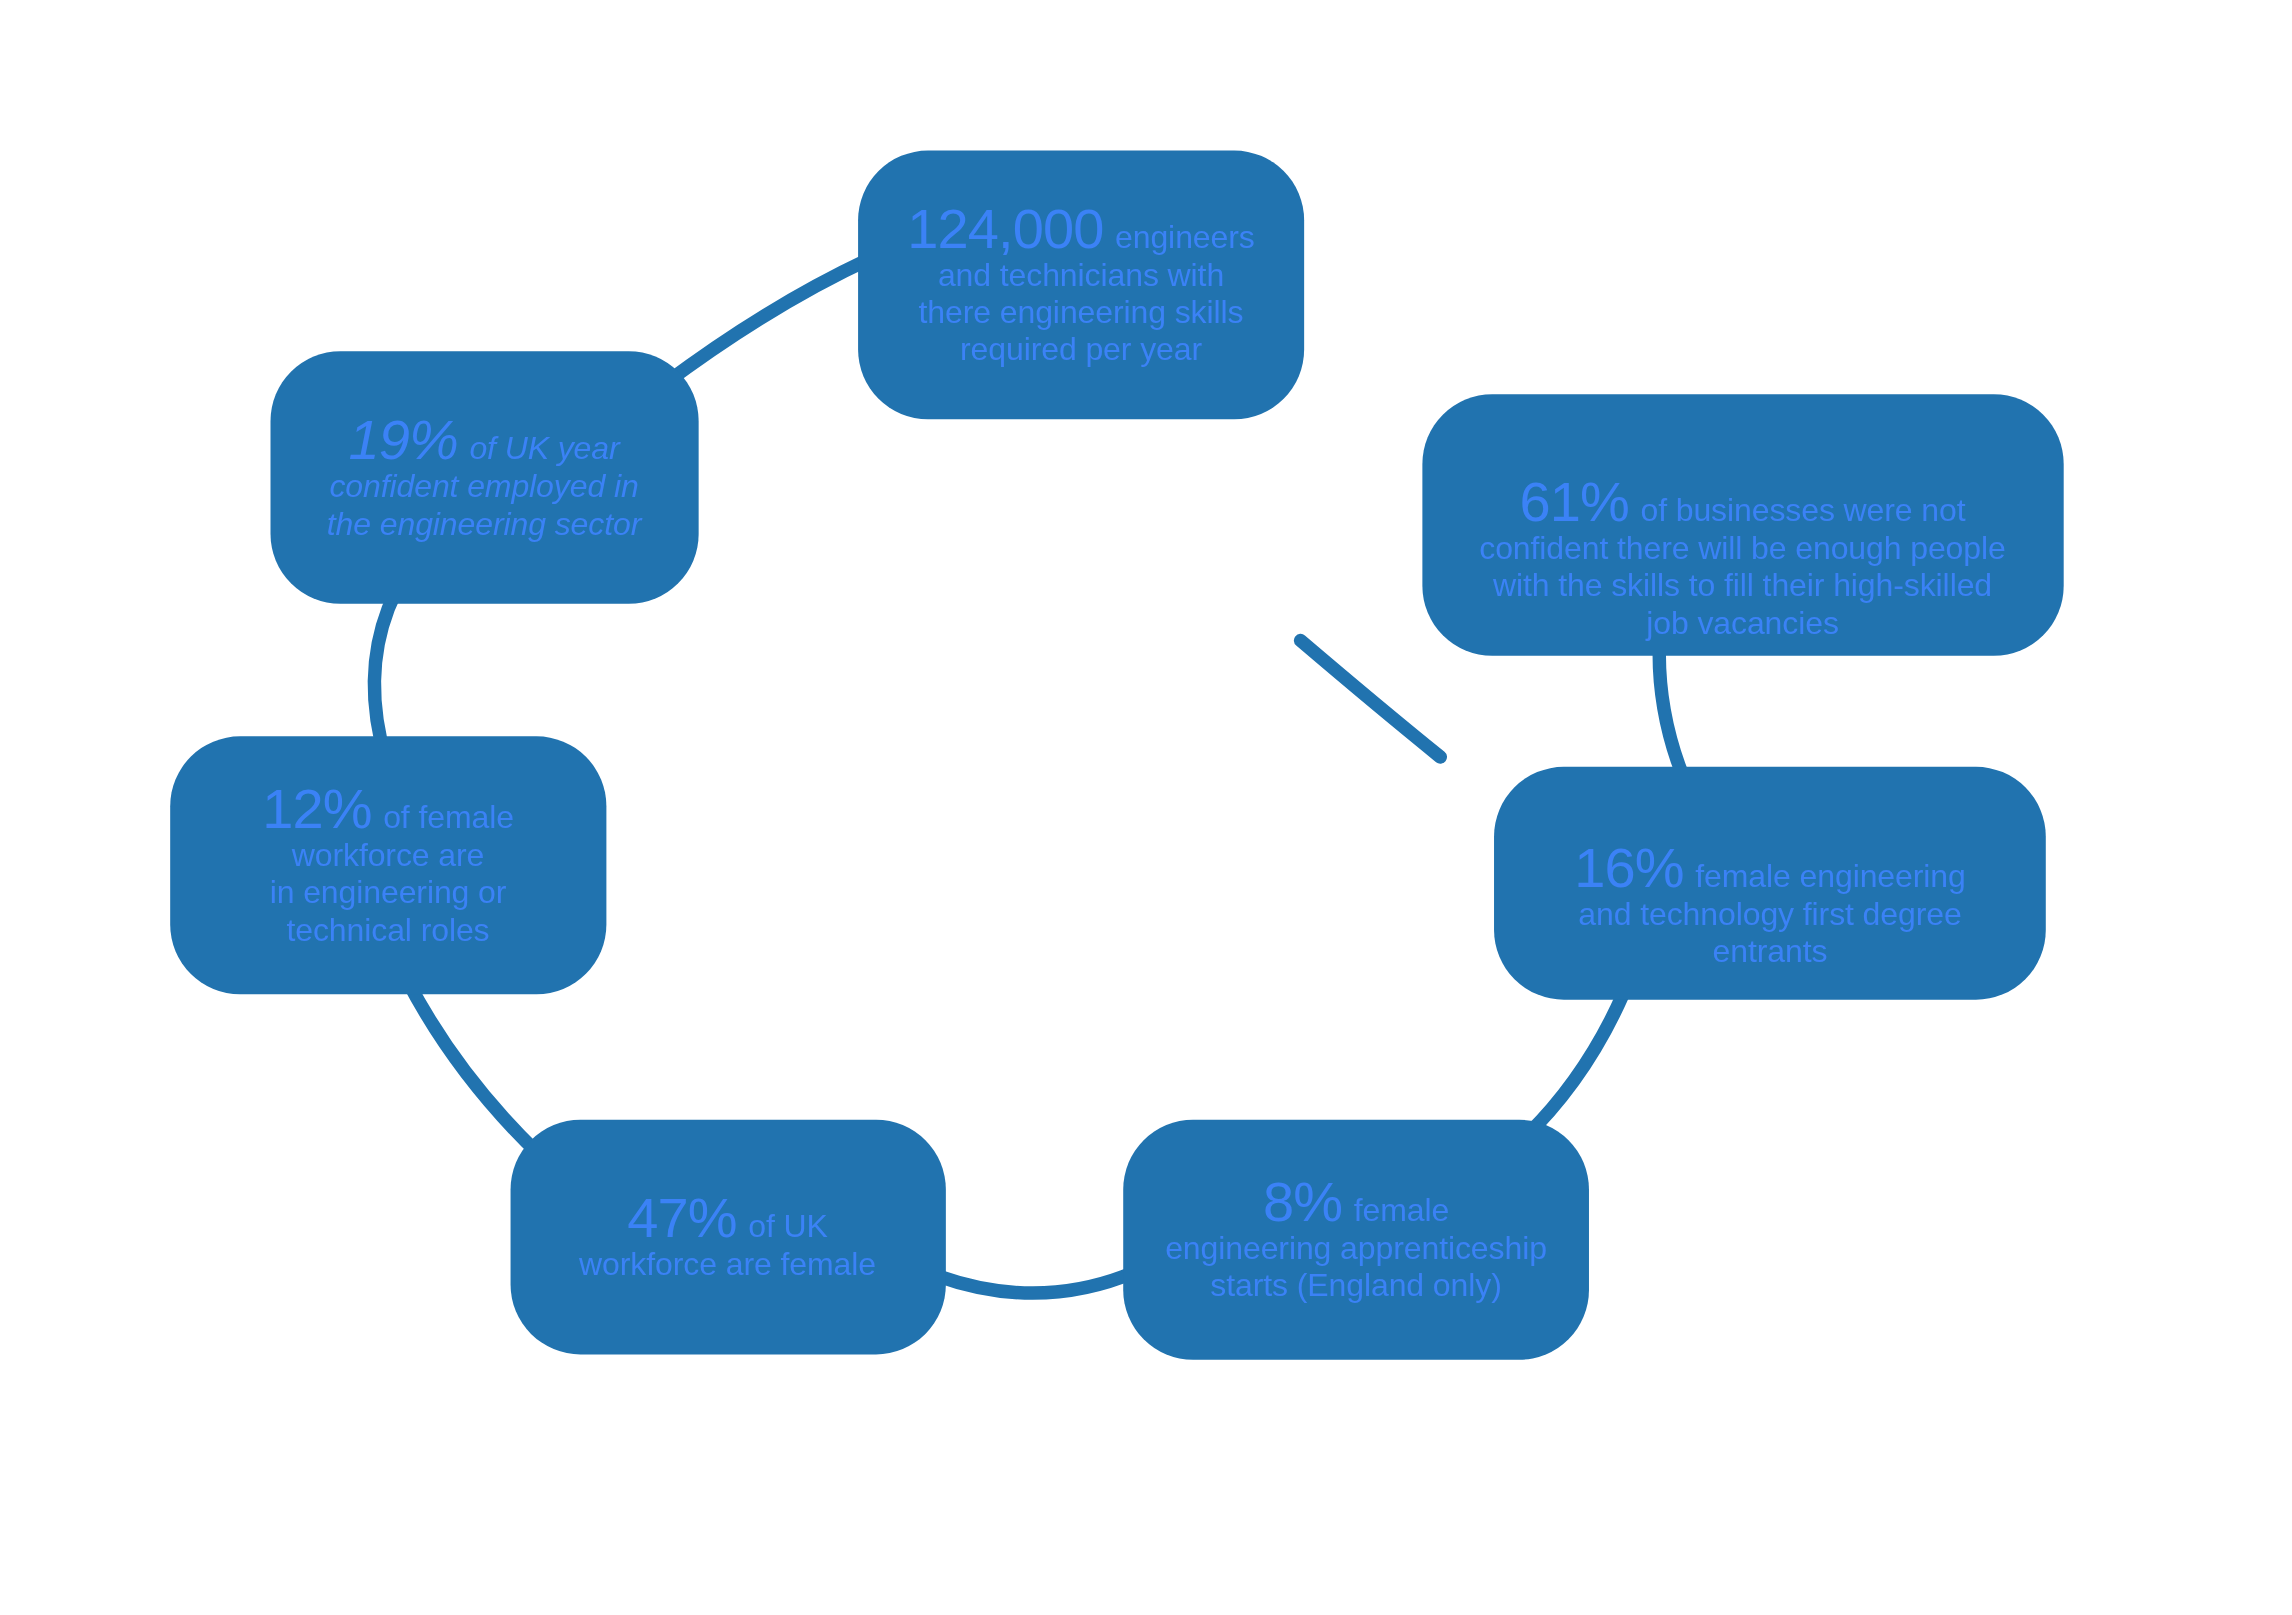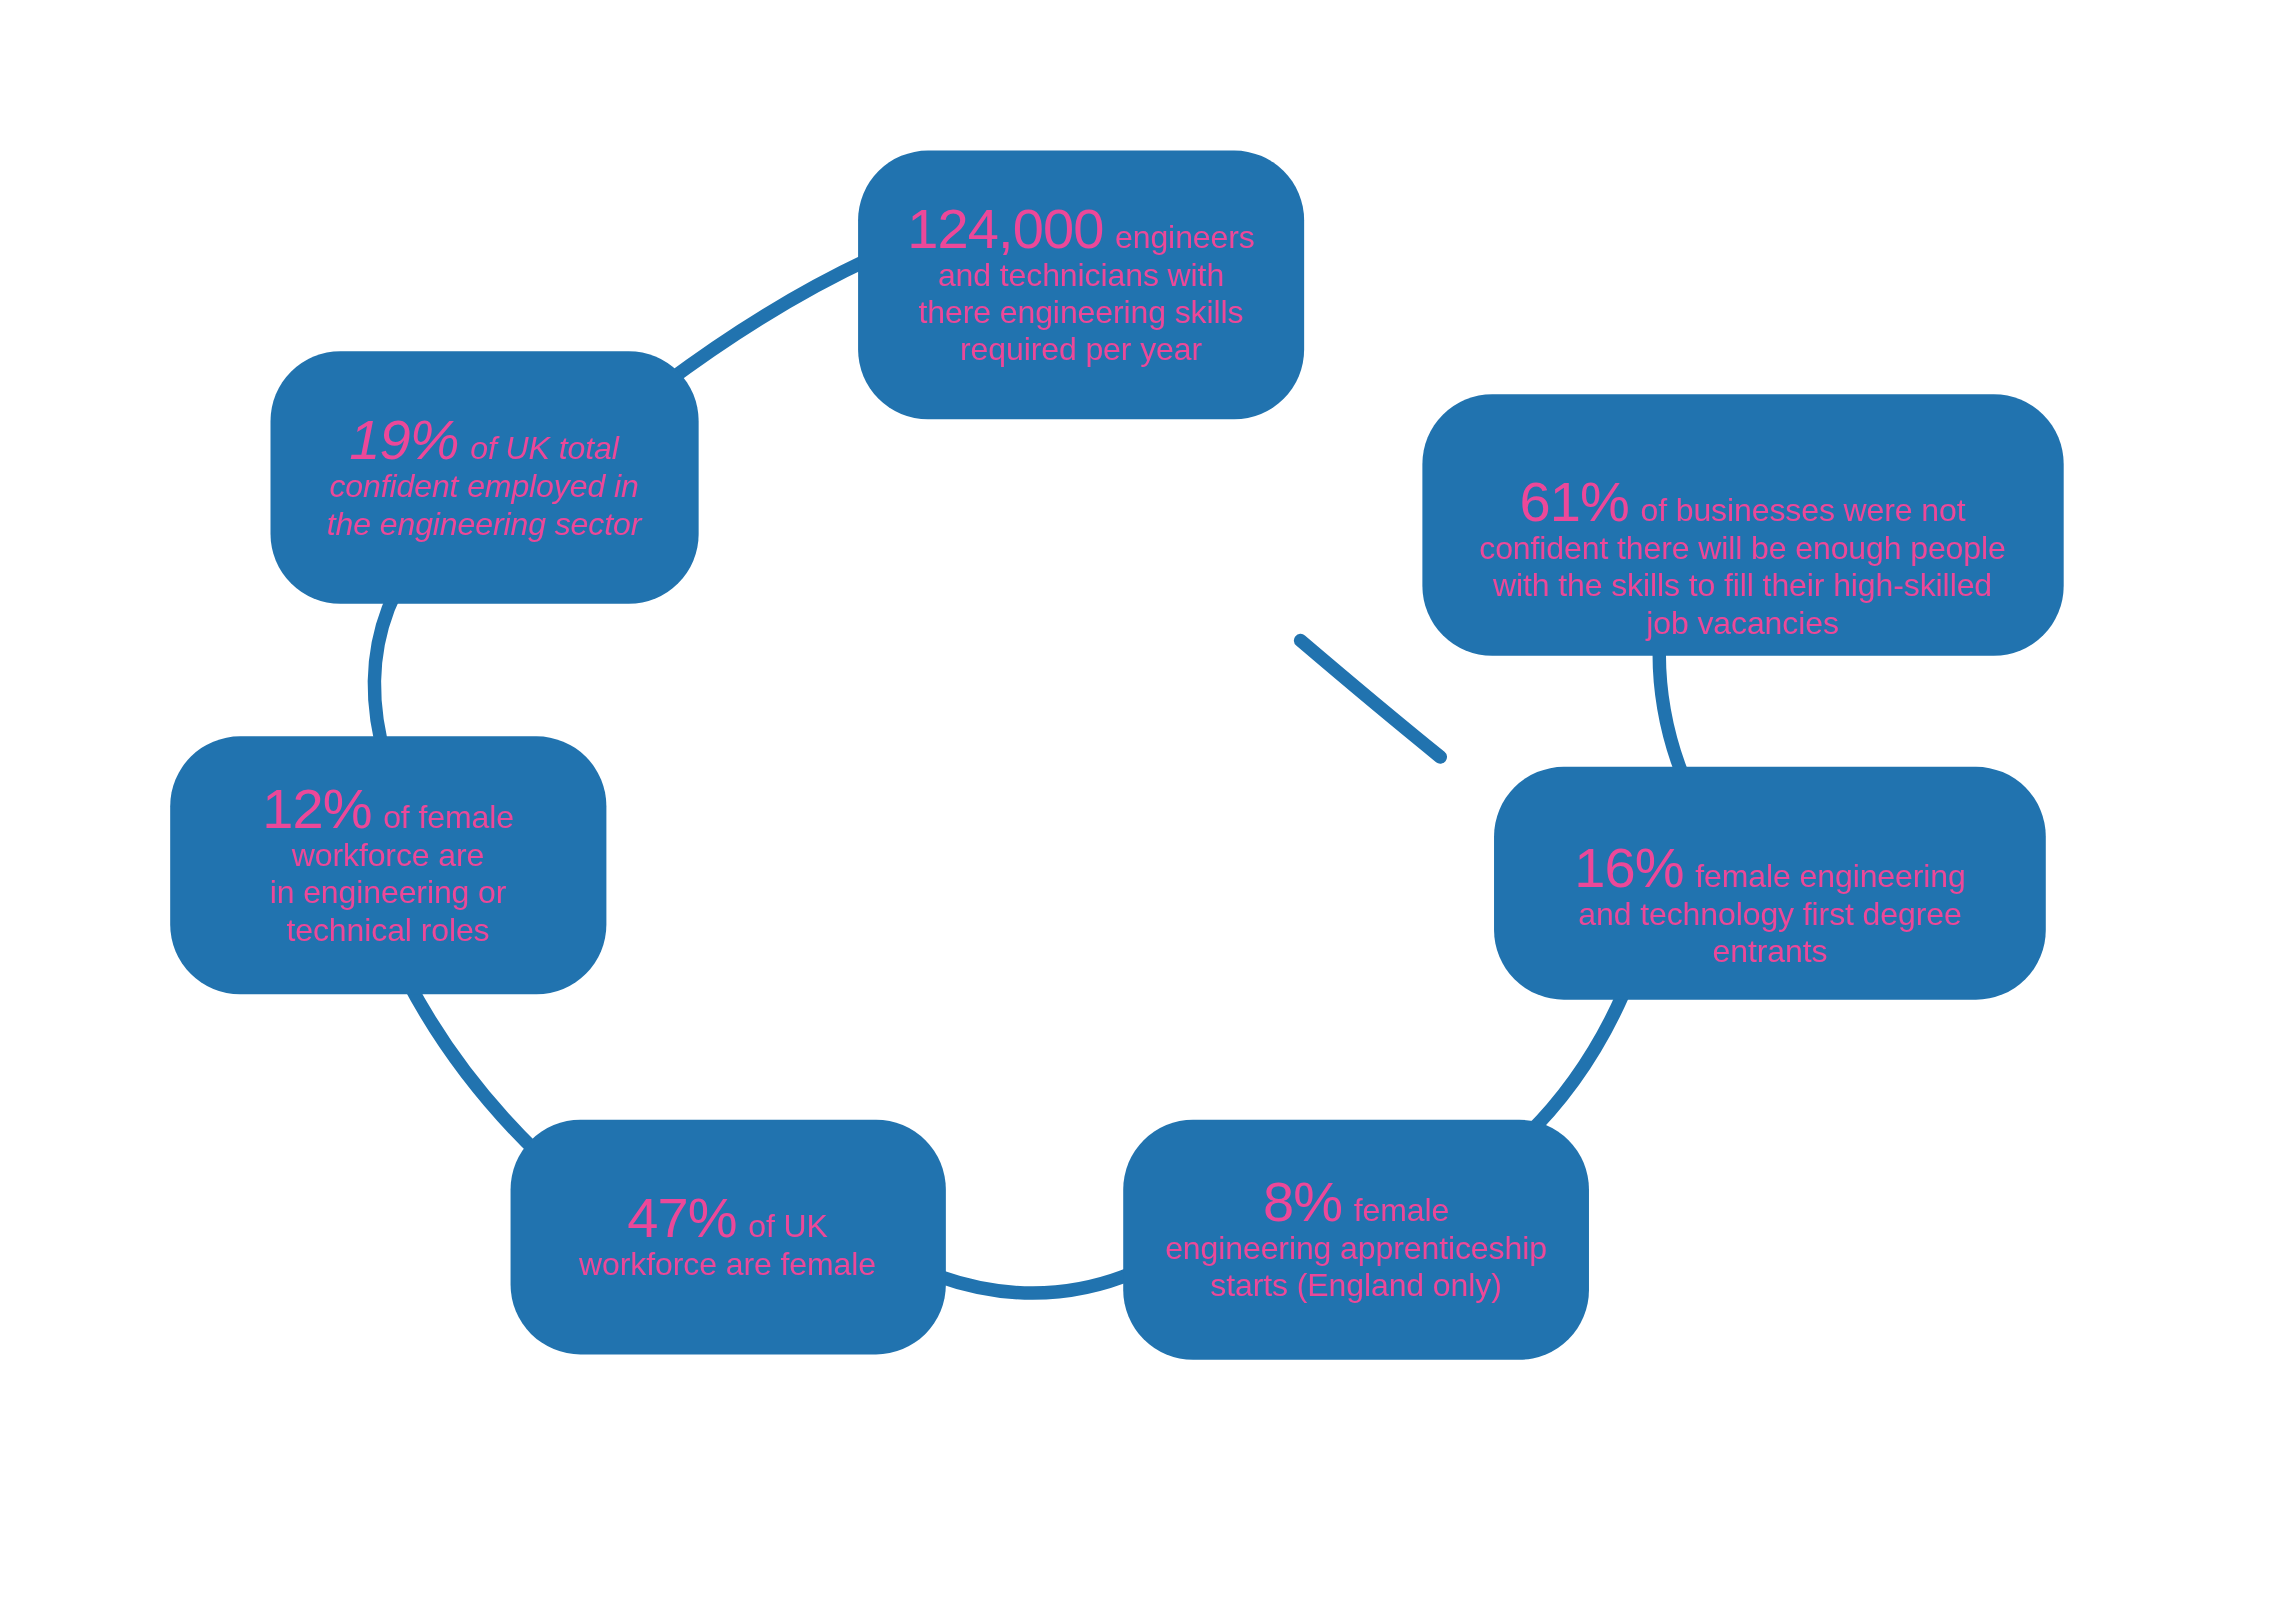--- a/index.html
+++ b/index.html
@@ -34,7 +34,7 @@
     flex-direction: column;
     align-items: center;
     justify-content: center;
-    color: #ec4899;
+    color: #3b82f6;
     text-align: center;
     line-height: 1.16;
     font-family: "Liberation Sans", sans-serif;

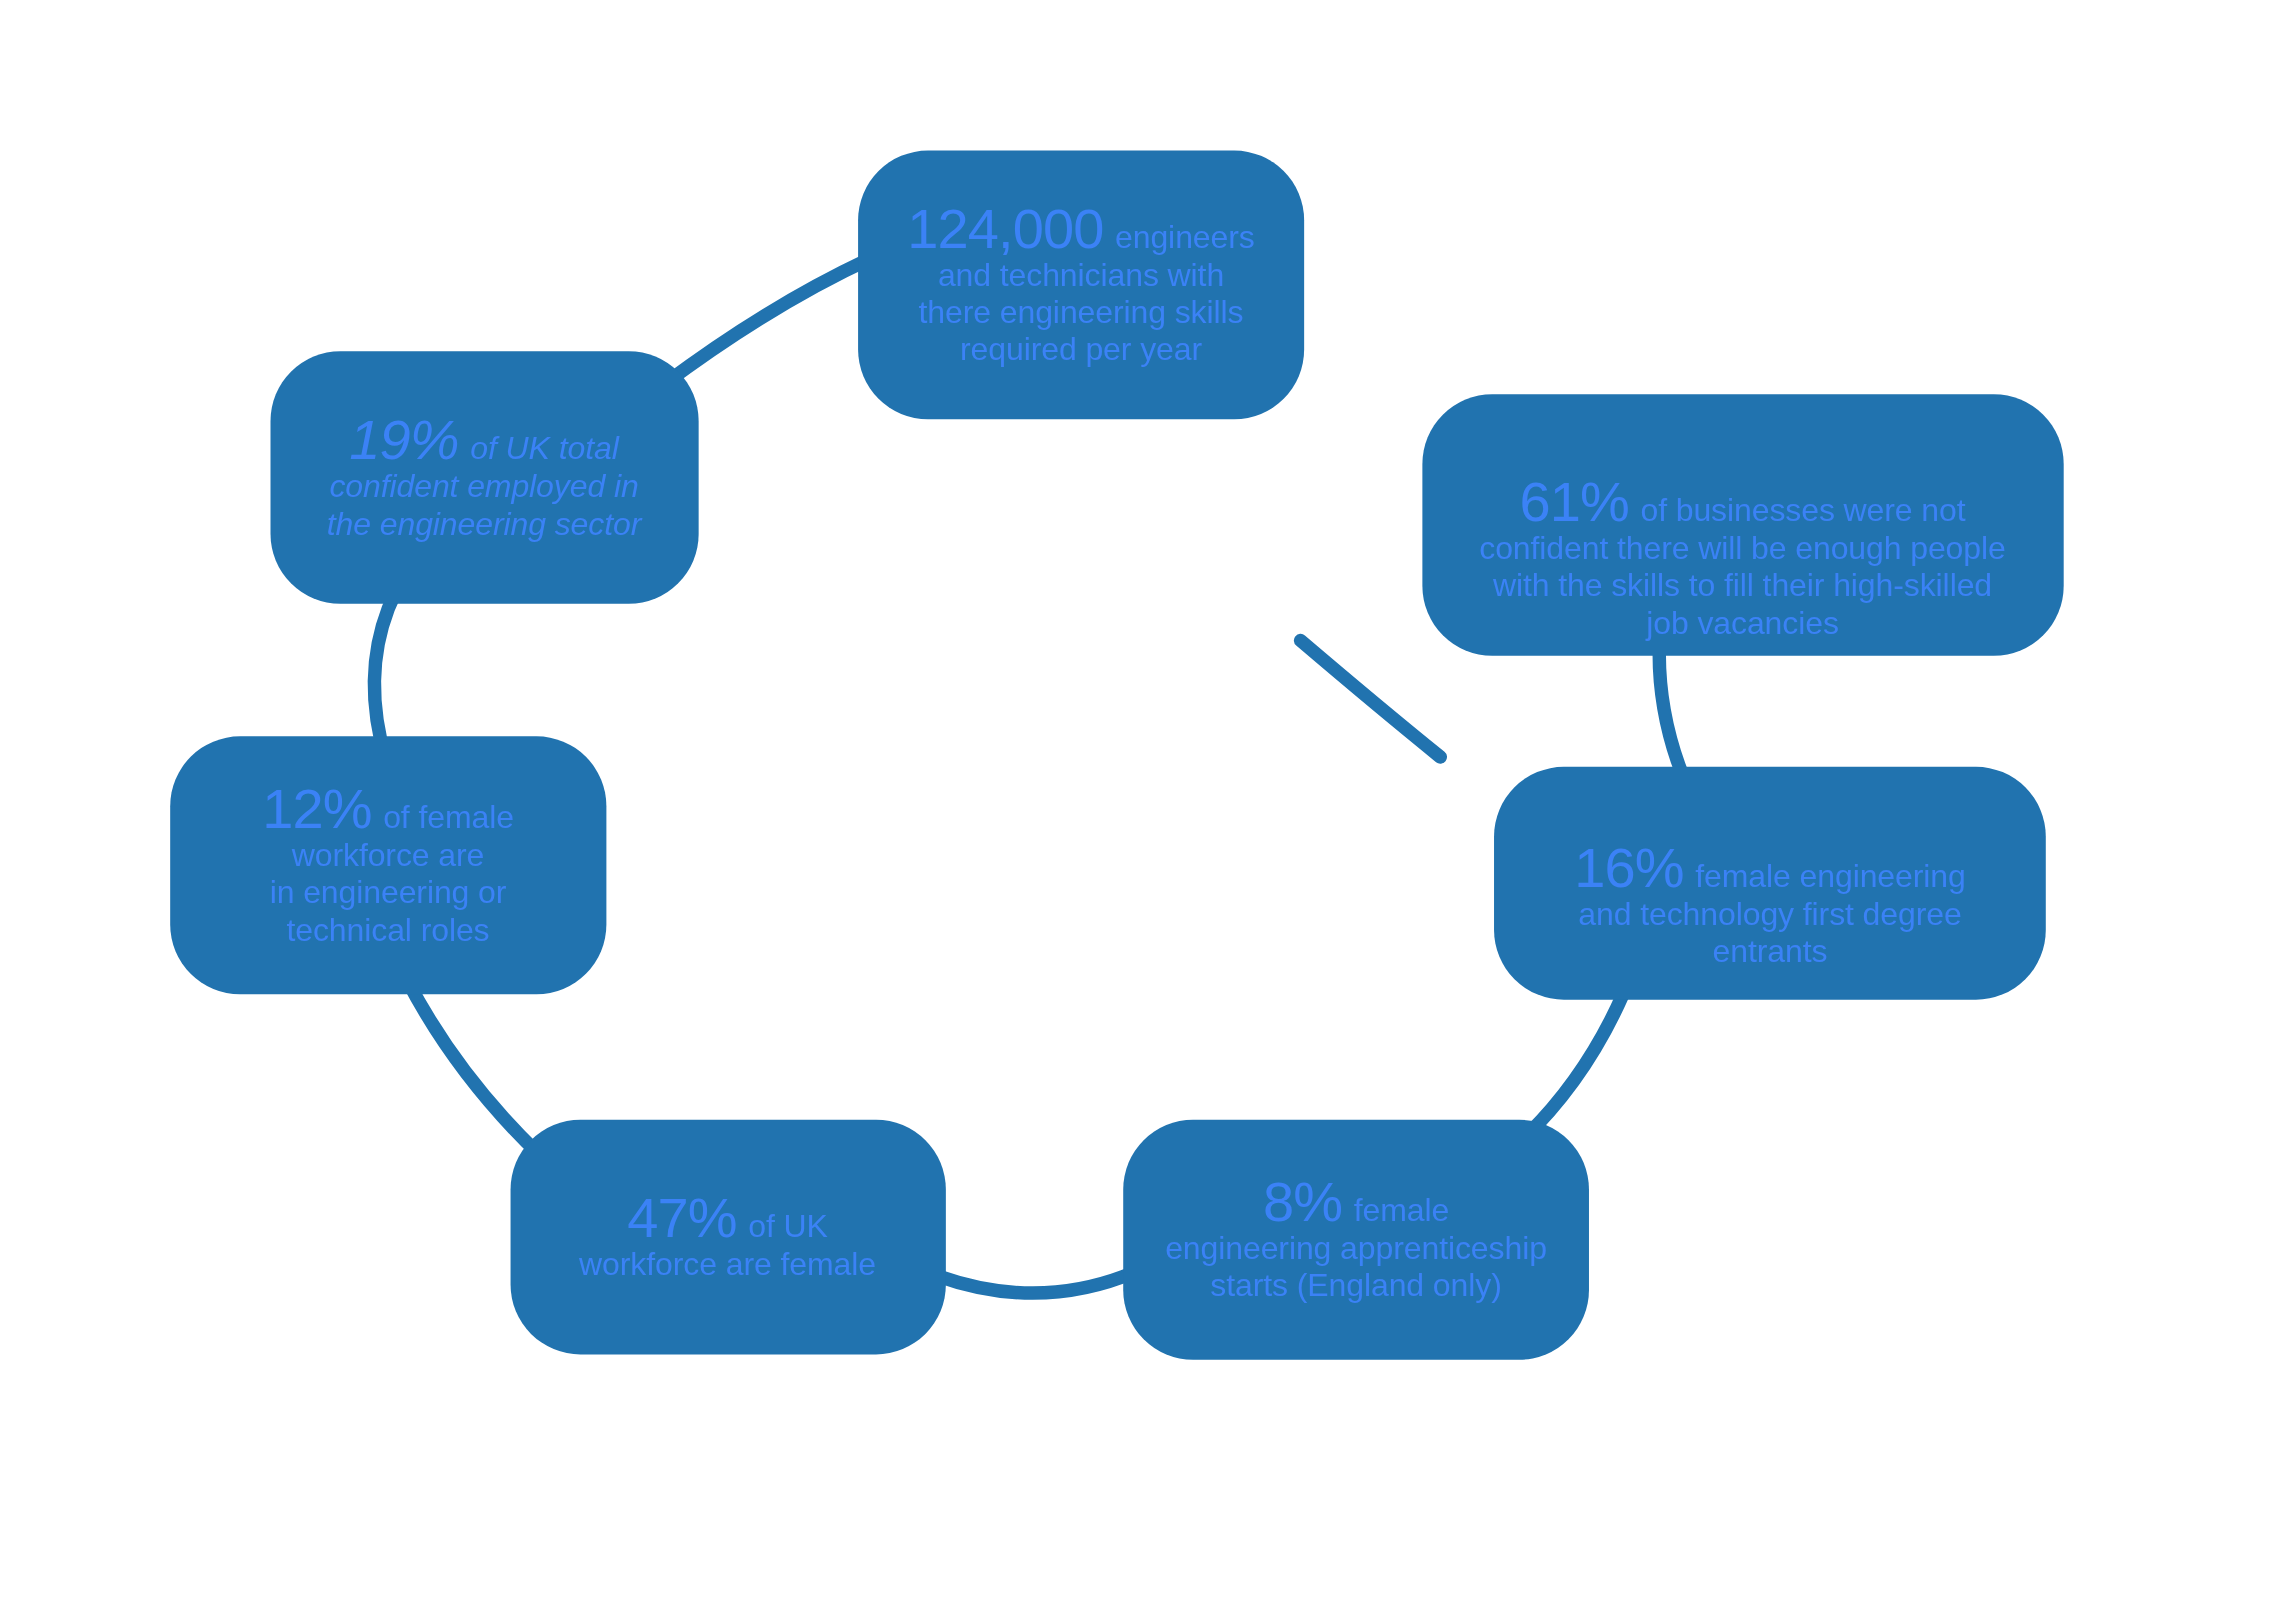--- a/index.html
+++ b/index.html
@@ -153,7 +153,7 @@
   <div class="node-text" style="left:270px; top:351px; width:428px; height:253px;font-style:italic;">
     <span class="lead-line">
       <span class="big">19%</span>
-      <span>of UK total</span>
+      <span>of UK year</span>
     </span>
     <span class="line">confident employed in</span>
     <span class="line">the engineering sector</span>

